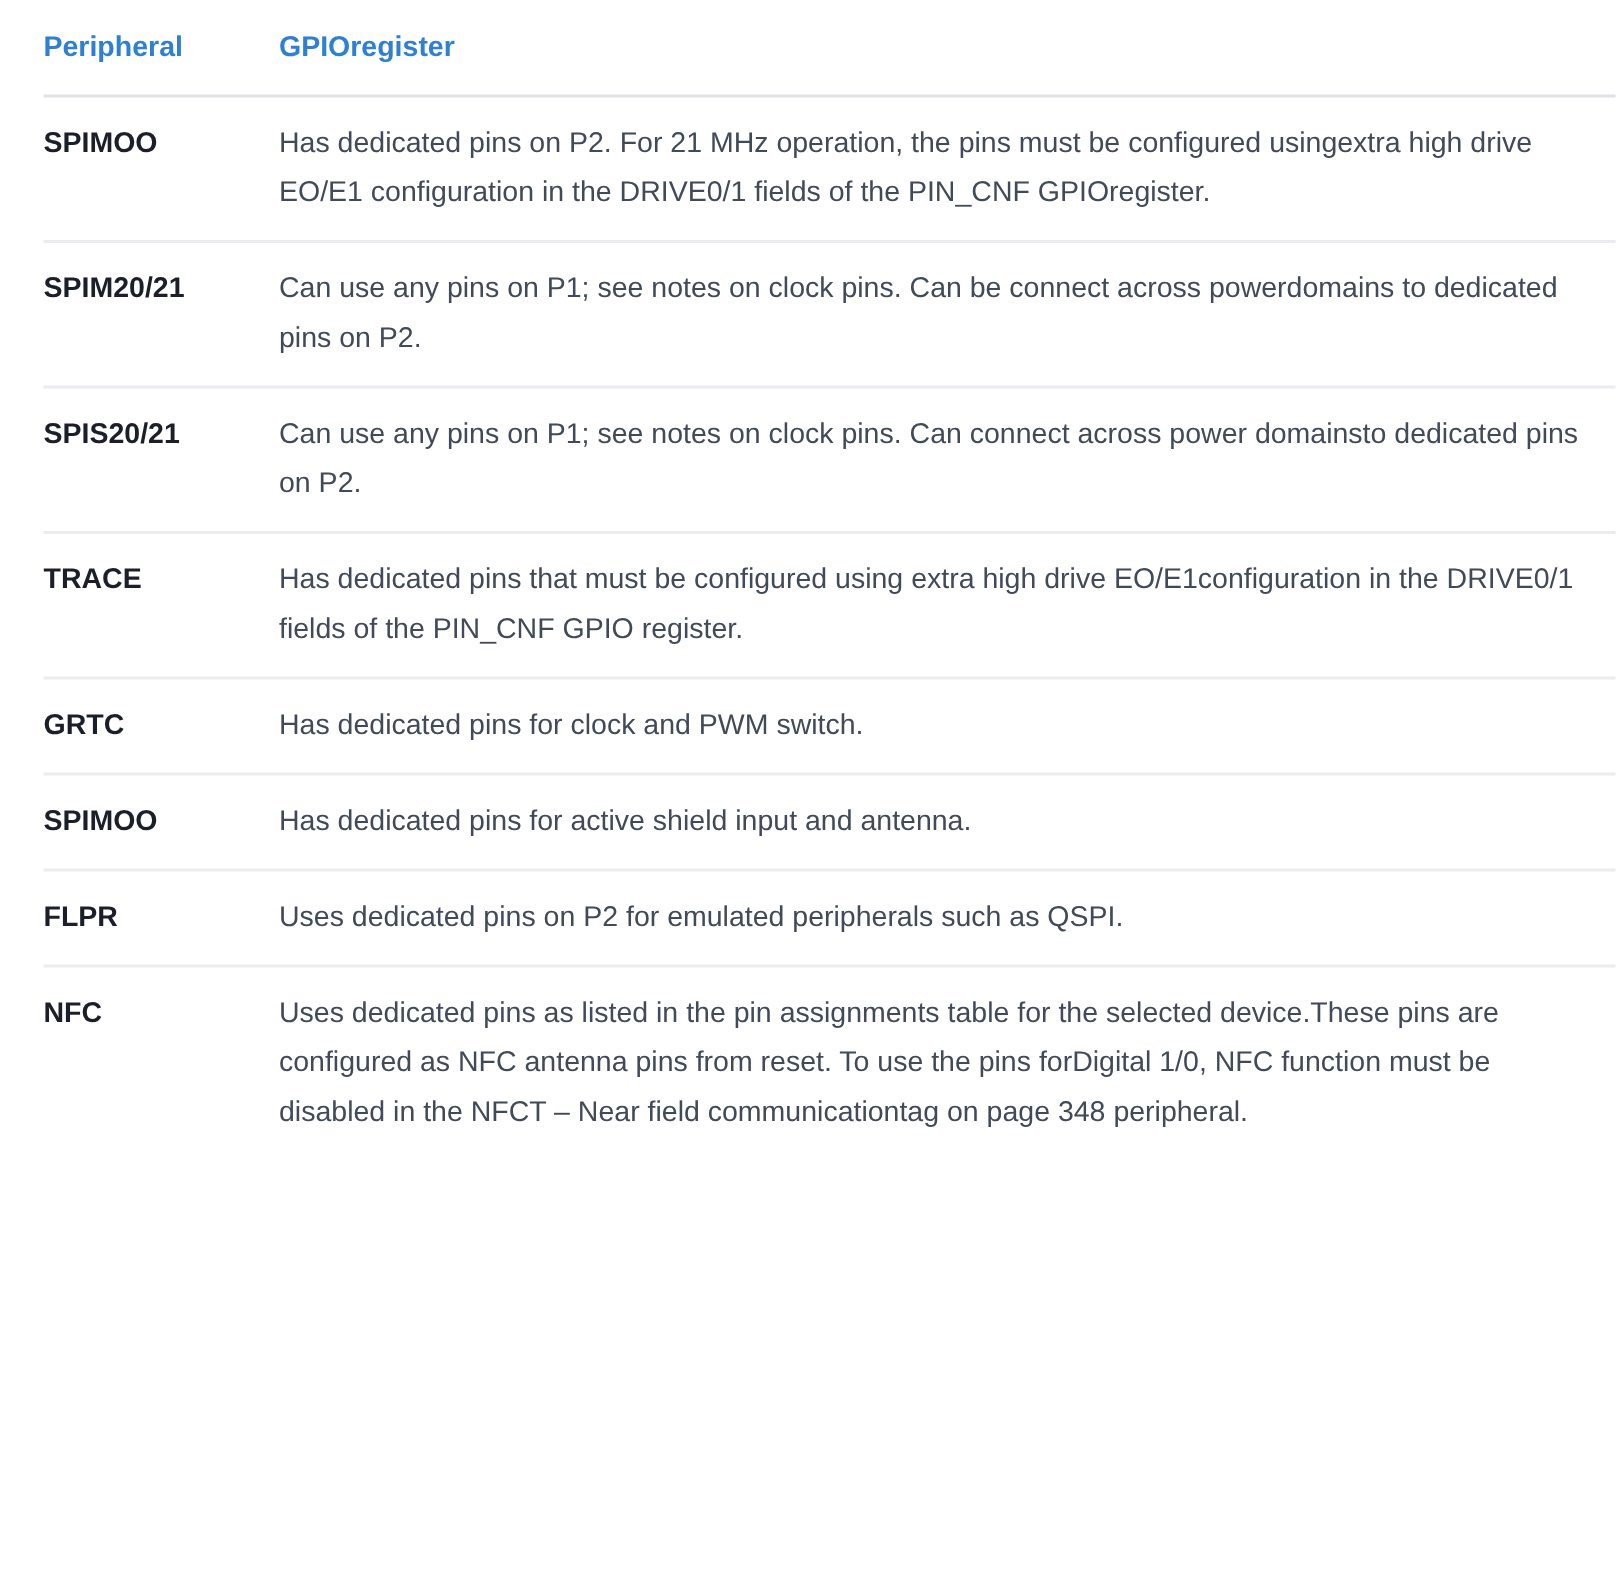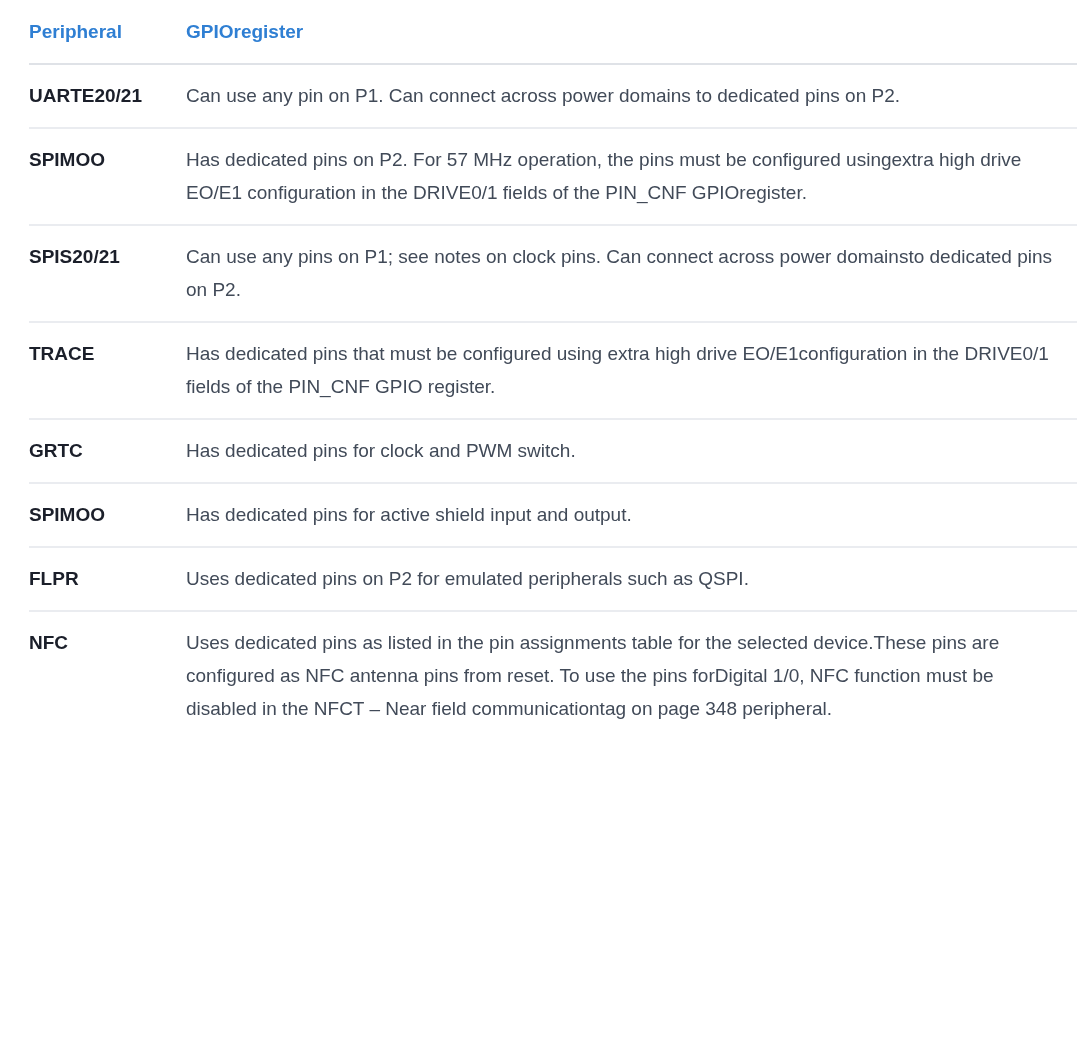--- a/index.html
+++ b/index.html
@@ -74,10 +74,6 @@
     </thead>
     <tbody>
       <tr>
-        <td class="peripheral">UARTE20/21</td>
-        <td class="description">Can use any pin on P1. Can connect across power domains to dedicated pins on P2.</td>
-      </tr>
-      <tr>
         <td class="peripheral">SPIMOO</td>
         <td class="description">Has dedicated pins on P2. For 57 MHz operation, the pins must be configured usingextra high drive EO/E1 configuration in the DRIVE0/1 fields of the PIN_CNF GPIOregister.</td>
       </tr>

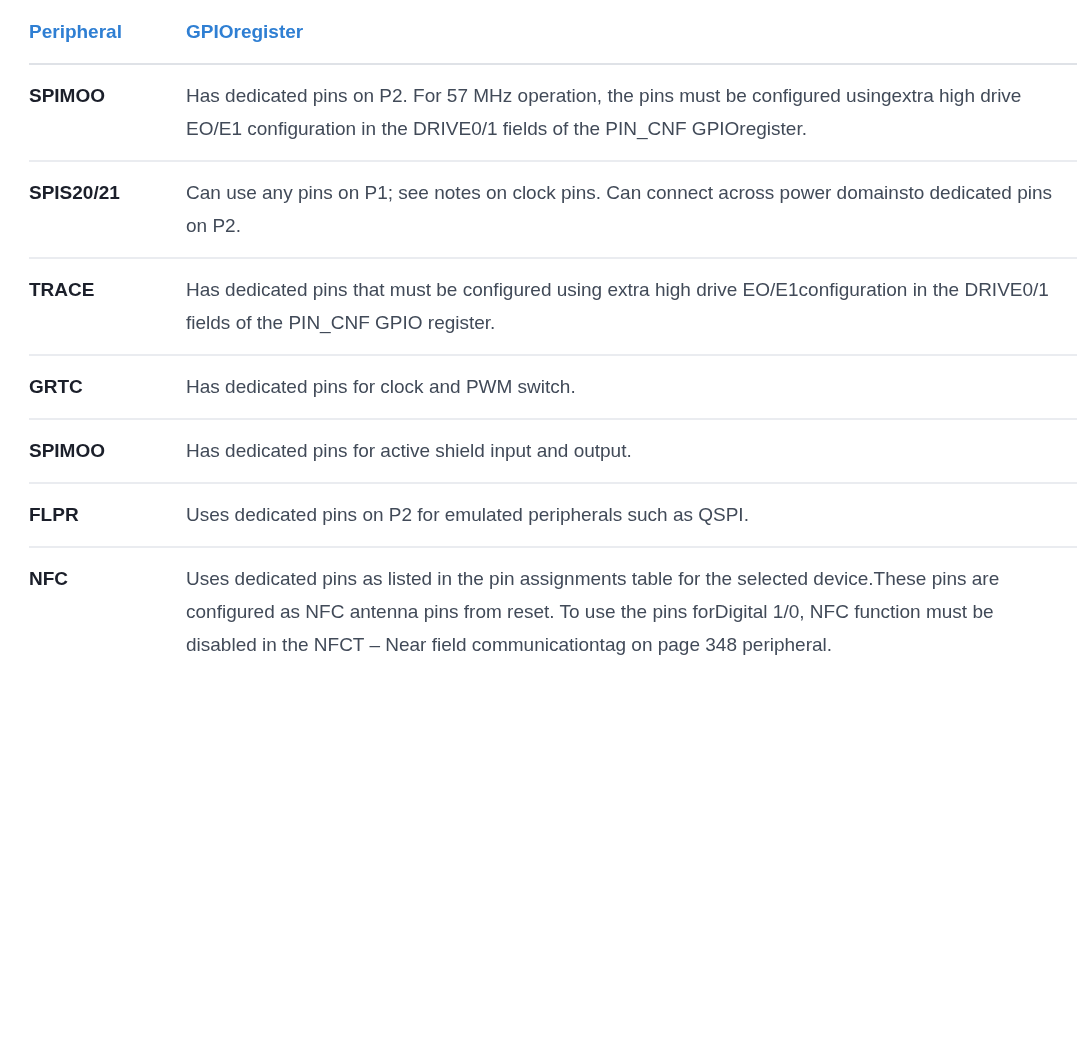--- a/index.html
+++ b/index.html
@@ -75,7 +75,7 @@
     <tbody>
       <tr>
         <td class="peripheral">SPIMOO</td>
-        <td class="description">Has dedicated pins on P2. For 57 MHz operation, the pins must be configured usingextra high drive EO/E1 configuration in the DRIVE0/1 fields of the PIN_CNF GPIOregister.</td>
+        <td class="description">Has dedicated pins on P2. For 21 MHz operation, the pins must be configured usingextra high drive EO/E1 configuration in the DRIVE0/1 fields of the PIN_CNF GPIOregister.</td>
       </tr>
       <tr>
         <td class="peripheral">SPIS20/21</td>

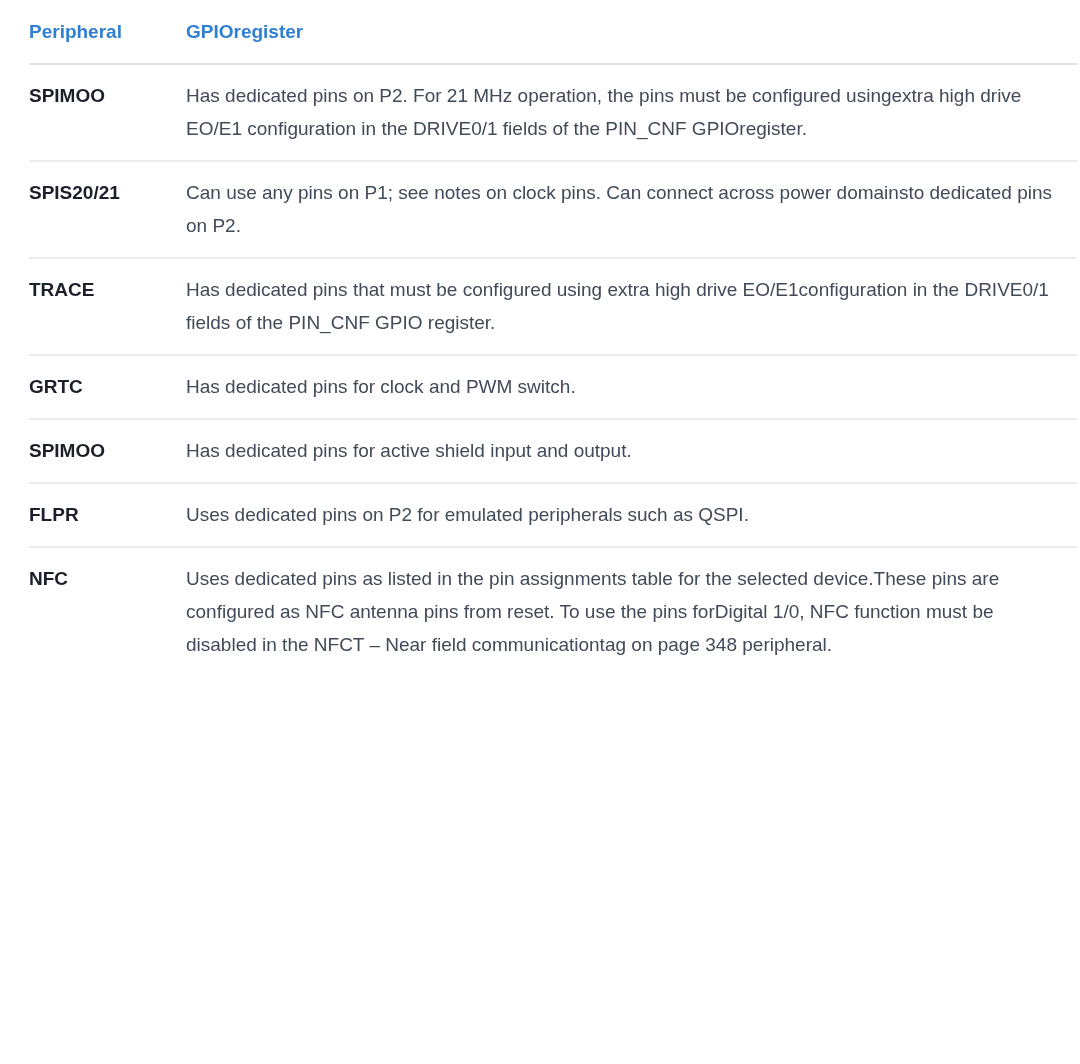--- a/index.html
+++ b/index.html
@@ -78,6 +78,10 @@
         <td class="description">Has dedicated pins on P2. For 21 MHz operation, the pins must be configured usingextra high drive EO/E1 configuration in the DRIVE0/1 fields of the PIN_CNF GPIOregister.</td>
       </tr>
       <tr>
+        <td class="peripheral">SPIM20/21</td>
+        <td class="description">Can use any pins on P1; see notes on clock pins. Can be connect across powerdomains to dedicated pins on P2.</td>
+      </tr>
+      <tr>
         <td class="peripheral">SPIS20/21</td>
         <td class="description">Can use any pins on P1; see notes on clock pins. Can connect across power domainsto dedicated pins on P2.</td>
       </tr>

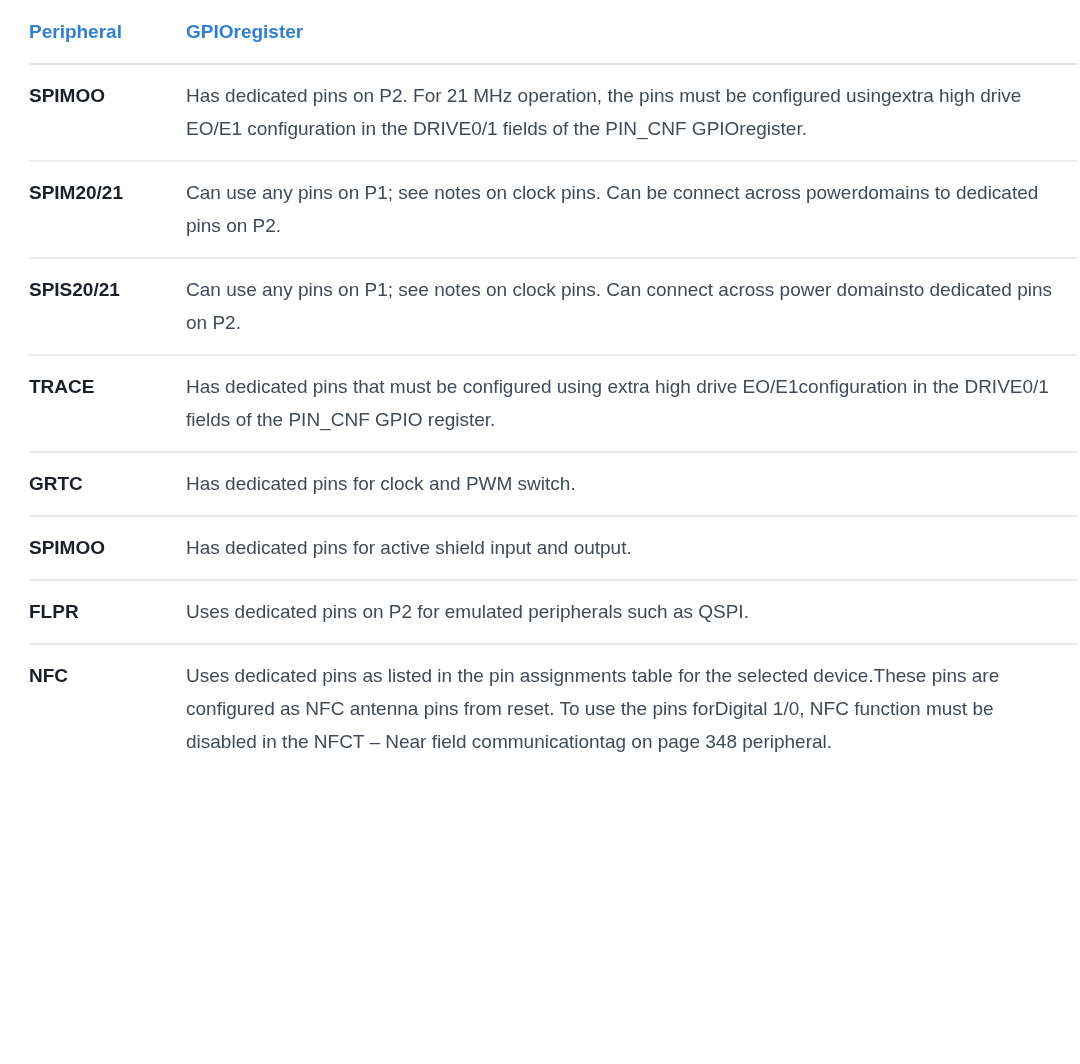--- a/index.html
+++ b/index.html
@@ -95,7 +95,7 @@
       </tr>
       <tr>
         <td class="peripheral">SPIMOO</td>
-        <td class="description">Has dedicated pins for active shield input and output.</td>
+        <td class="description">Has dedicated pins for active shield input and antenna.</td>
       </tr>
       <tr>
         <td class="peripheral">FLPR</td>

